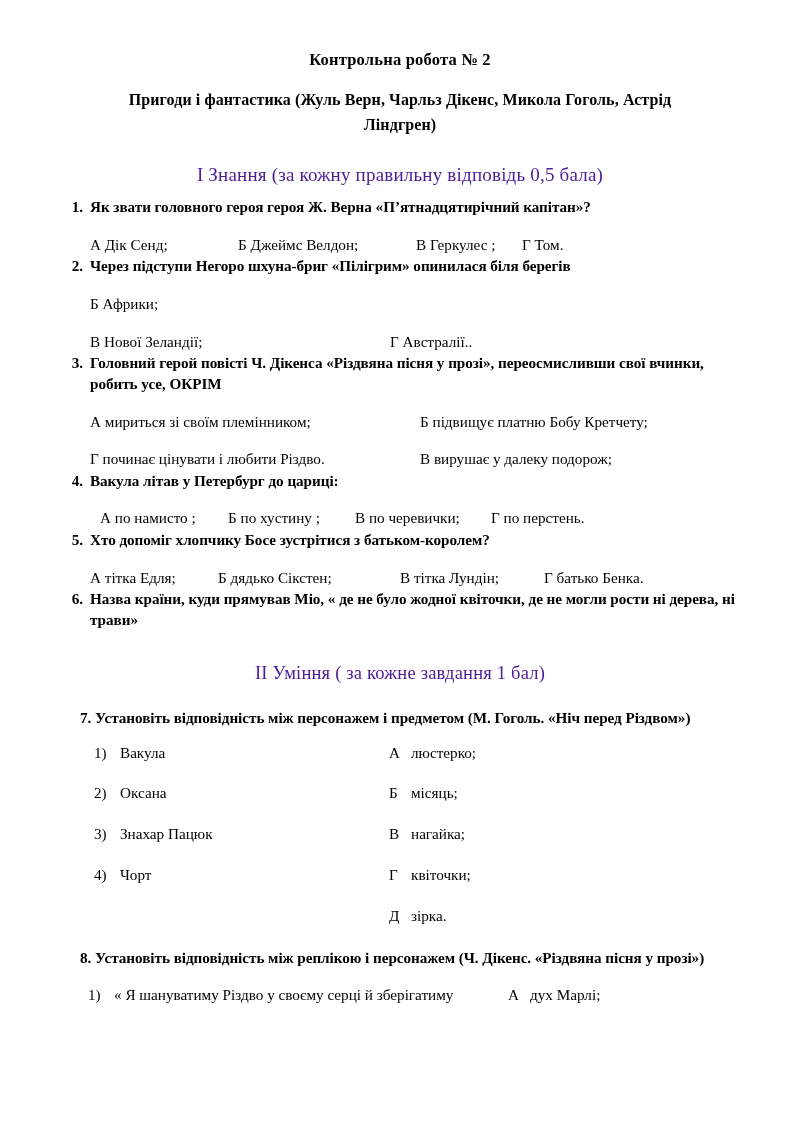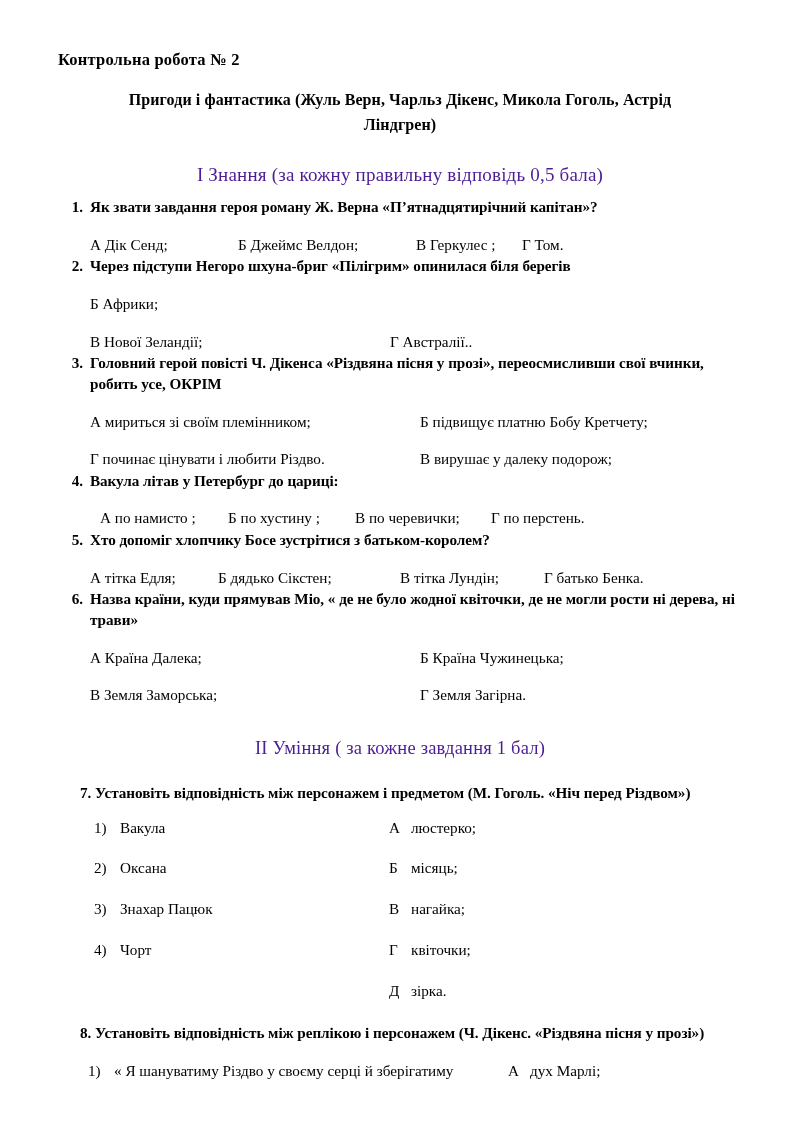--- a/index.html
+++ b/index.html
@@ -28,7 +28,7 @@
 
   
   .doc-title {
-    text-align: left;
+    text-align: center;
     font-weight: bold;
     font-size: 16.5px;
     letter-spacing: 0.2px;

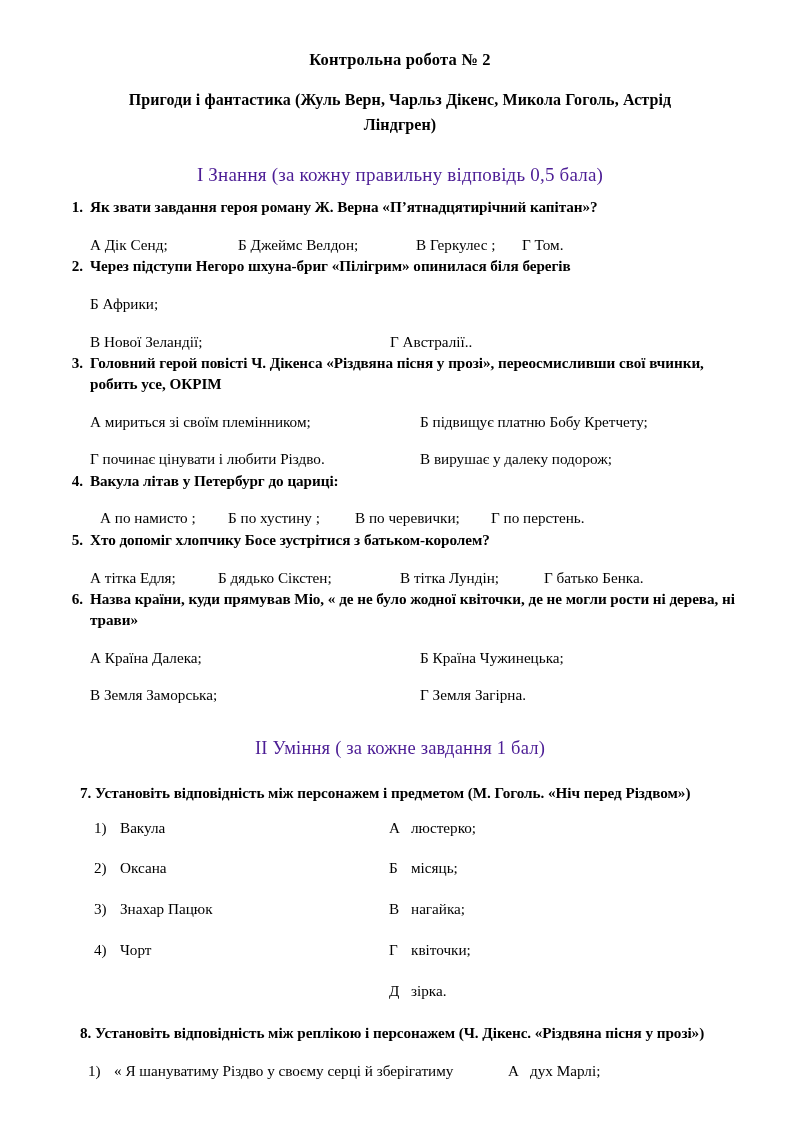--- a/index.html
+++ b/index.html
@@ -180,7 +180,7 @@
     <div class="q-block">
       <div class="q-line">
         <span class="q-num">1.</span>
-        <span class="q-text">Як звати завдання героя роману Ж. Верна «П’ятнадцятирічний капітан»?</span>
+        <span class="q-text">Як звати головного героя героя Ж. Верна «П’ятнадцятирічний капітан»?</span>
       </div>
       <div class="ans-rows">
         <div class="ans-row row-q1">

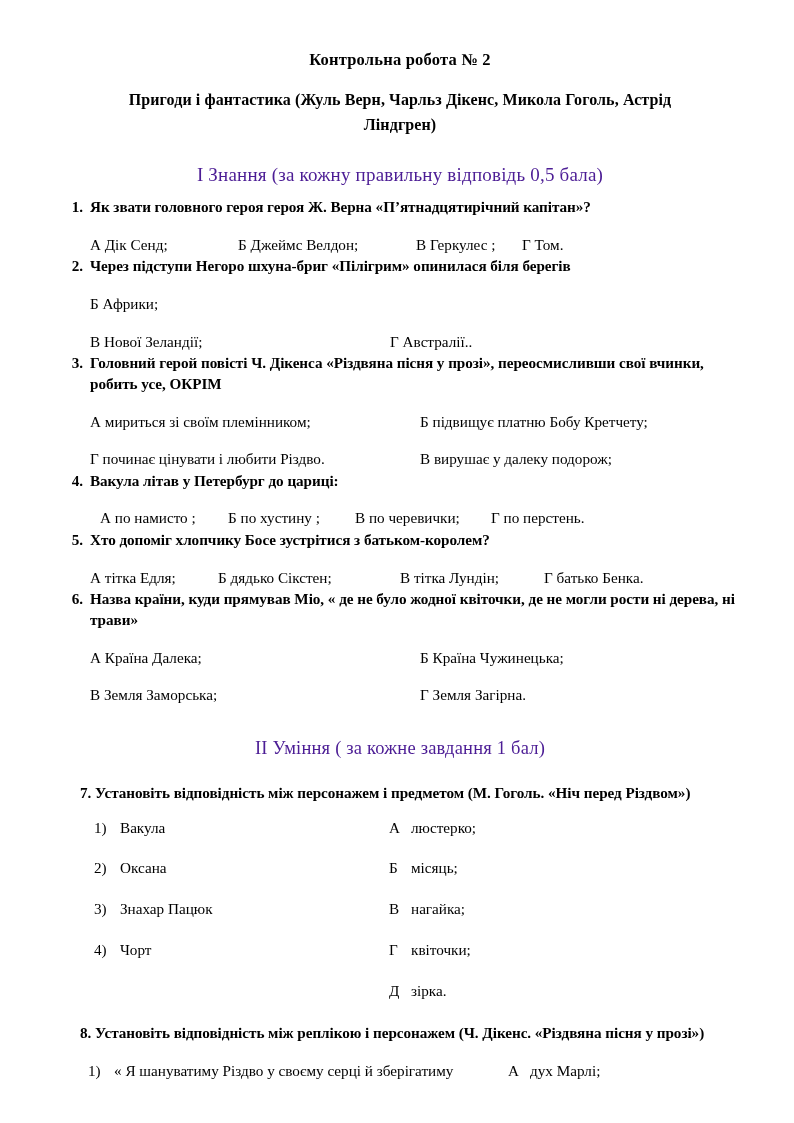--- a/index.html
+++ b/index.html
@@ -260,16 +260,6 @@
         <span class="q-num">6.</span>
         <span class="q-text">Назва країни, куди прямував Міо, « де не було жодної квіточки, де не могли рости ні дерева, ні трави»</span>
       </div>
-      <div class="ans-rows">
-        <div class="ans-row row-2col-wide">
-          <span class="opt">А  Країна Далека;</span>
-          <span class="opt">Б  Країна Чужинецька;</span>
-        </div>
-        <div class="ans-row row-2col-wide">
-          <span class="opt">В  Земля Заморська;</span>
-          <span class="opt">Г  Земля Загірна.</span>
-        </div>
-      </div>
     </div>
 
   </div>

